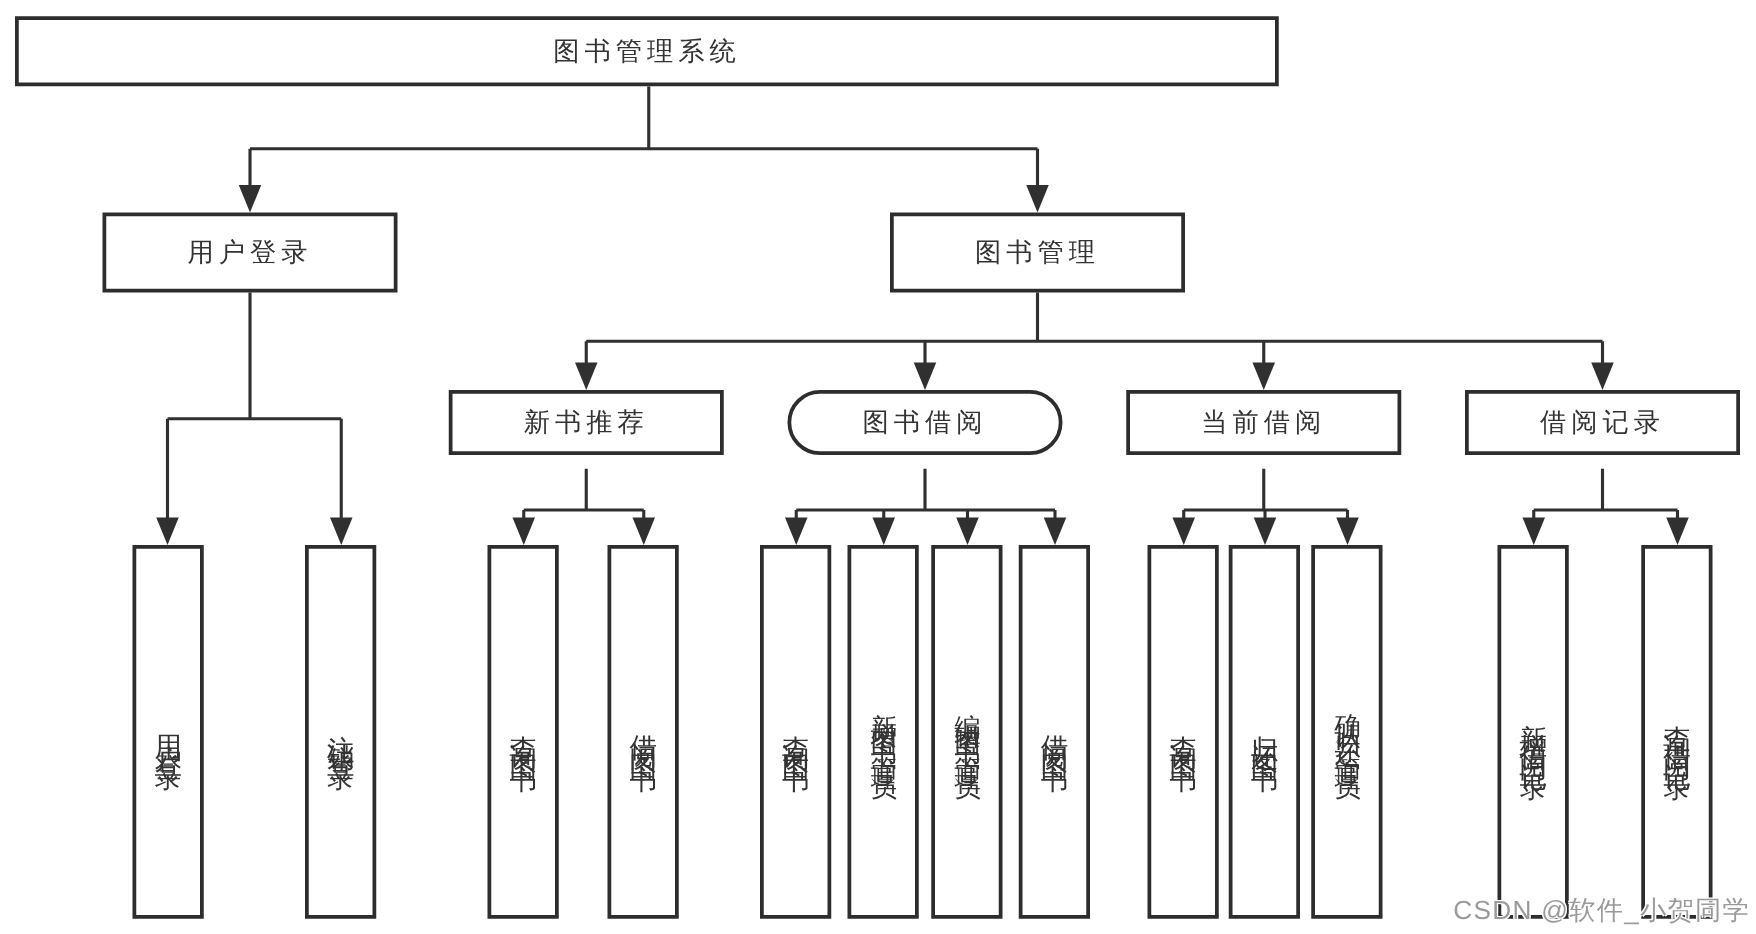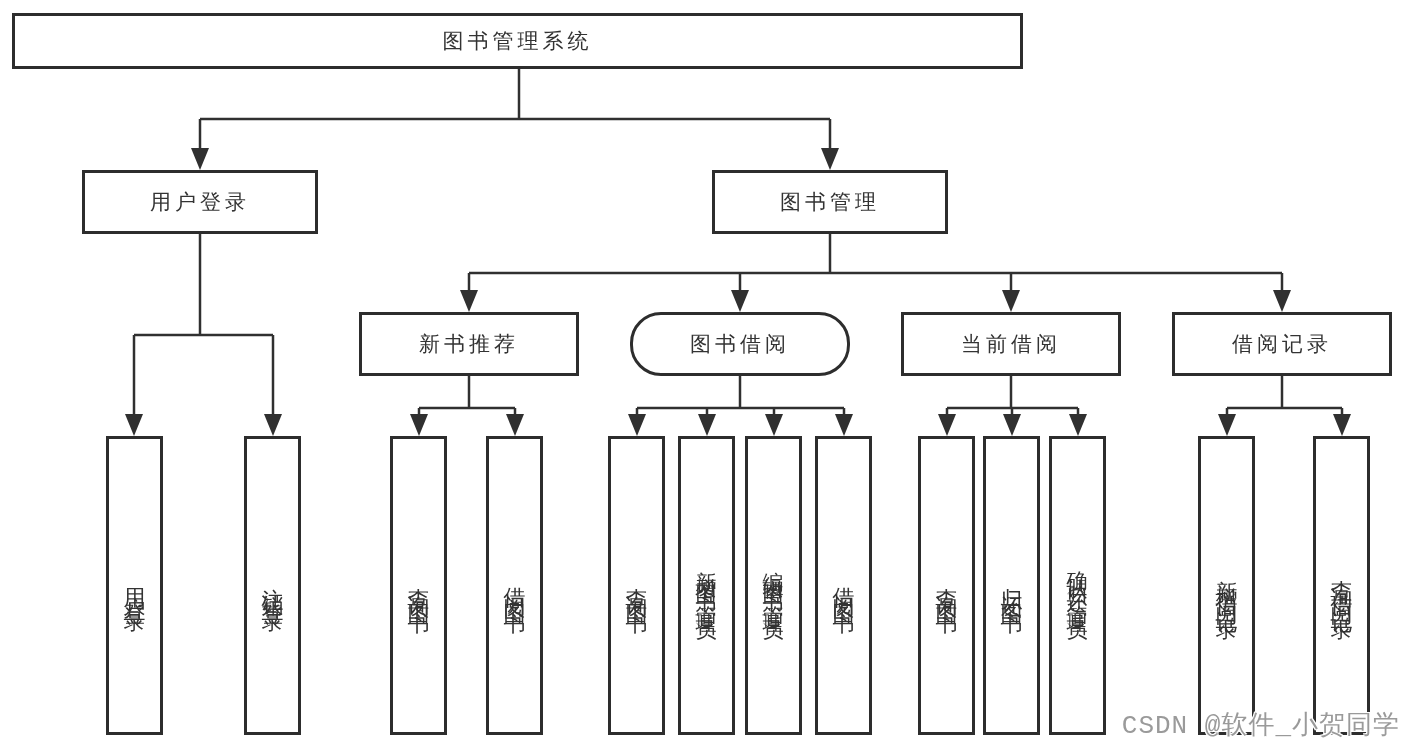--- a/index.html
+++ b/index.html
@@ -27,7 +27,7 @@
   }
   .lvl-root{left:12px;top:13px;width:1011px;height:56px;}
   .lvl2{top:170px;width:236px;height:64px;}
-  .lvl3{top:312px;width:220px;height:64px;}
+  .lvl3{top:312px;width:220px;height:52px;}
   .leaf{top:436px;width:57px;height:299px;}
   .vtext{
     writing-mode:vertical-rl;

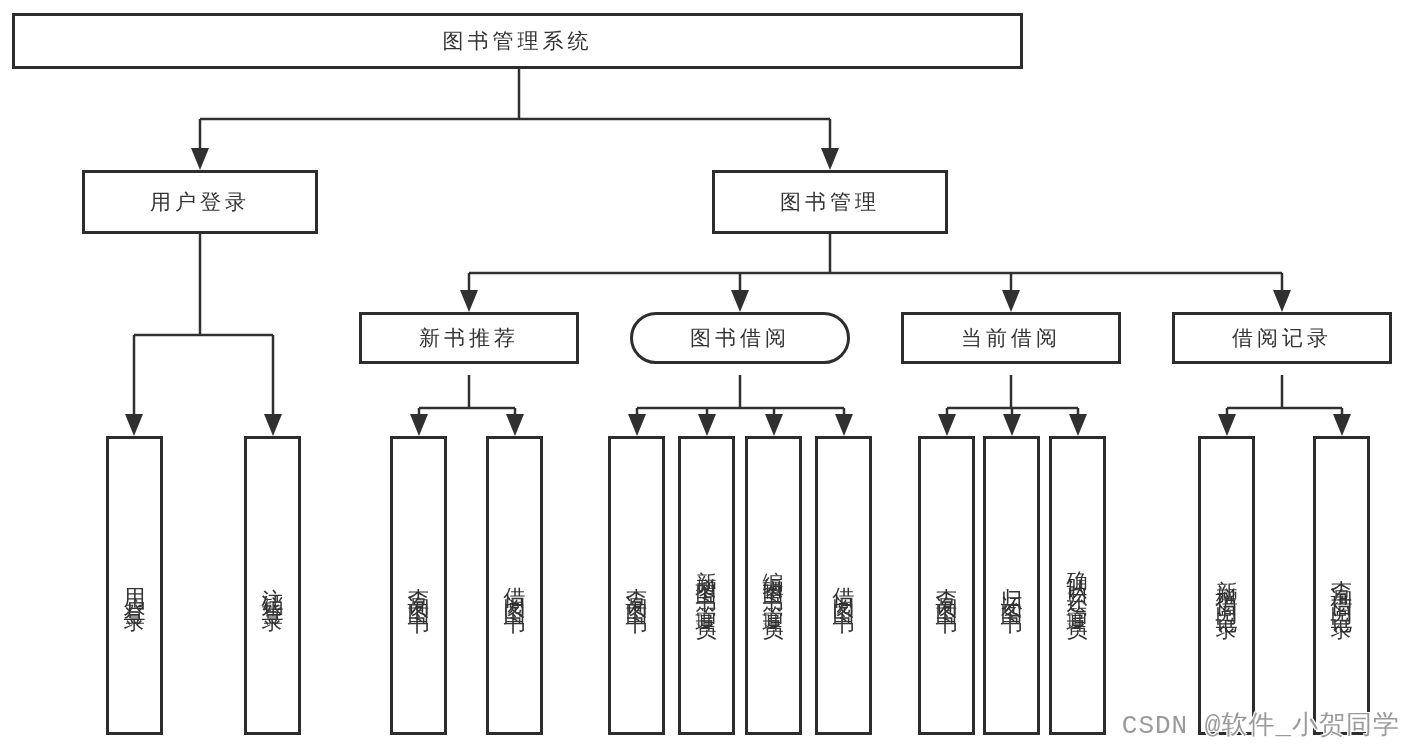--- a/index.html
+++ b/index.html
@@ -42,12 +42,11 @@
   #watermark{
     position:absolute;
     right:5px;bottom:5px;
-    font-size:26px;
+    font-size:21px;
     letter-spacing:1px;
     color:#9a9a9a;
     text-shadow:1px 1px 0 #ffffff,-1px -1px 0 #ffffff,1px -1px 0 #ffffff,-1px 1px 0 #ffffff;
     white-space:nowrap;
-    font-family:Liberation Mono, monospace;
   }
 </style>
 </head>

